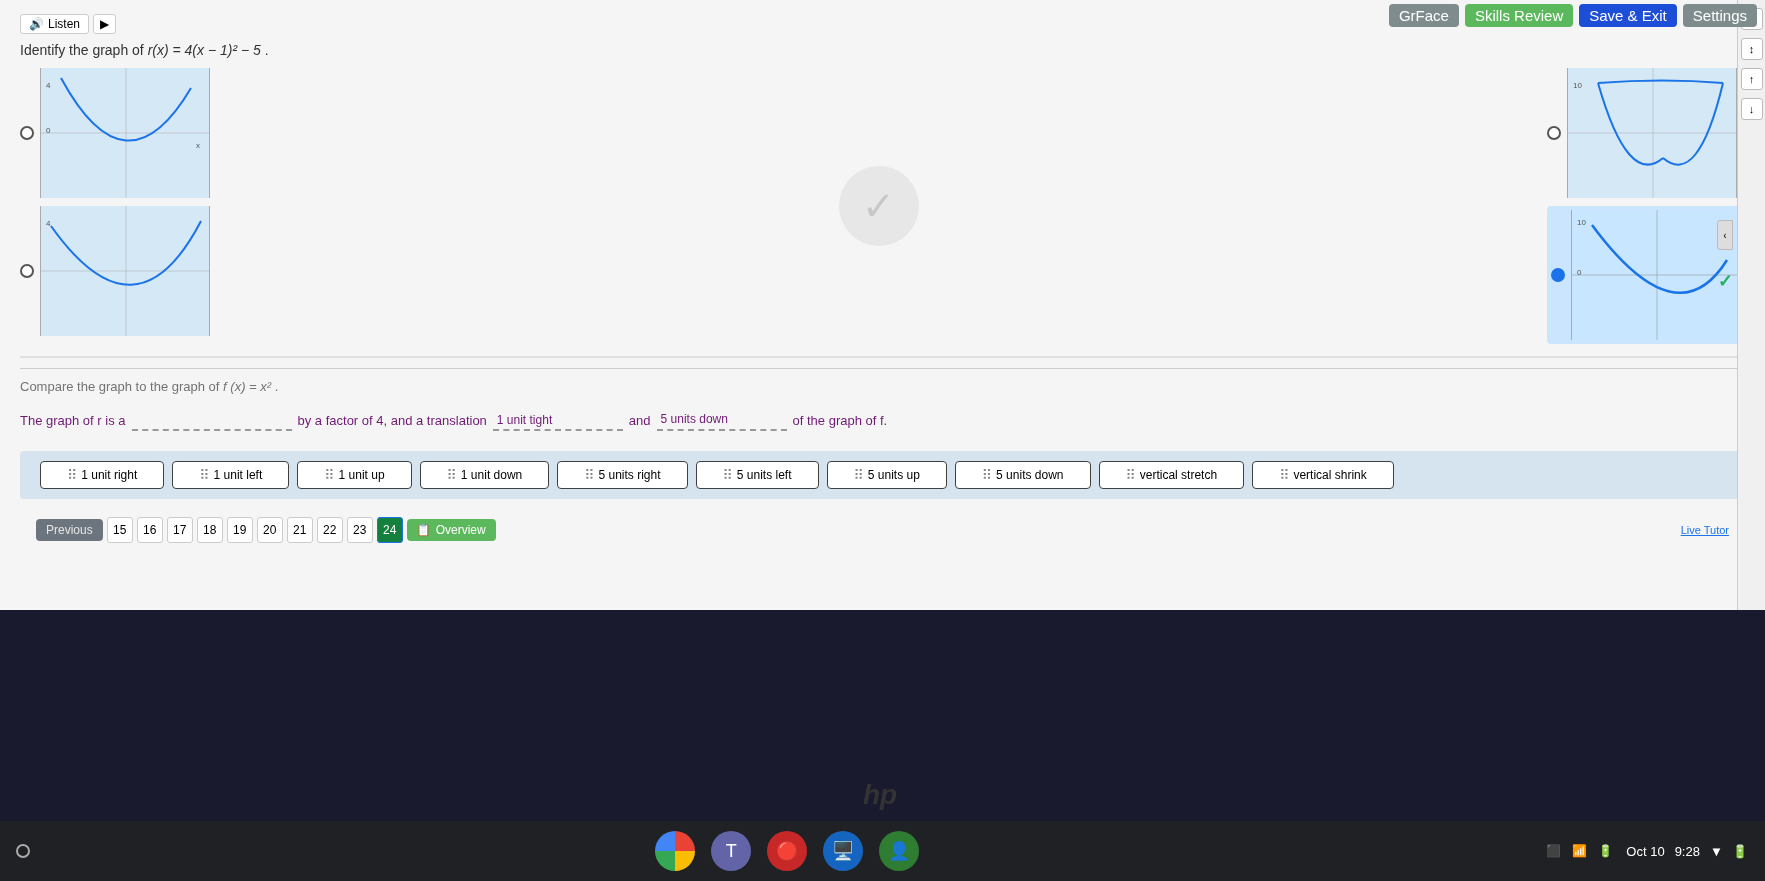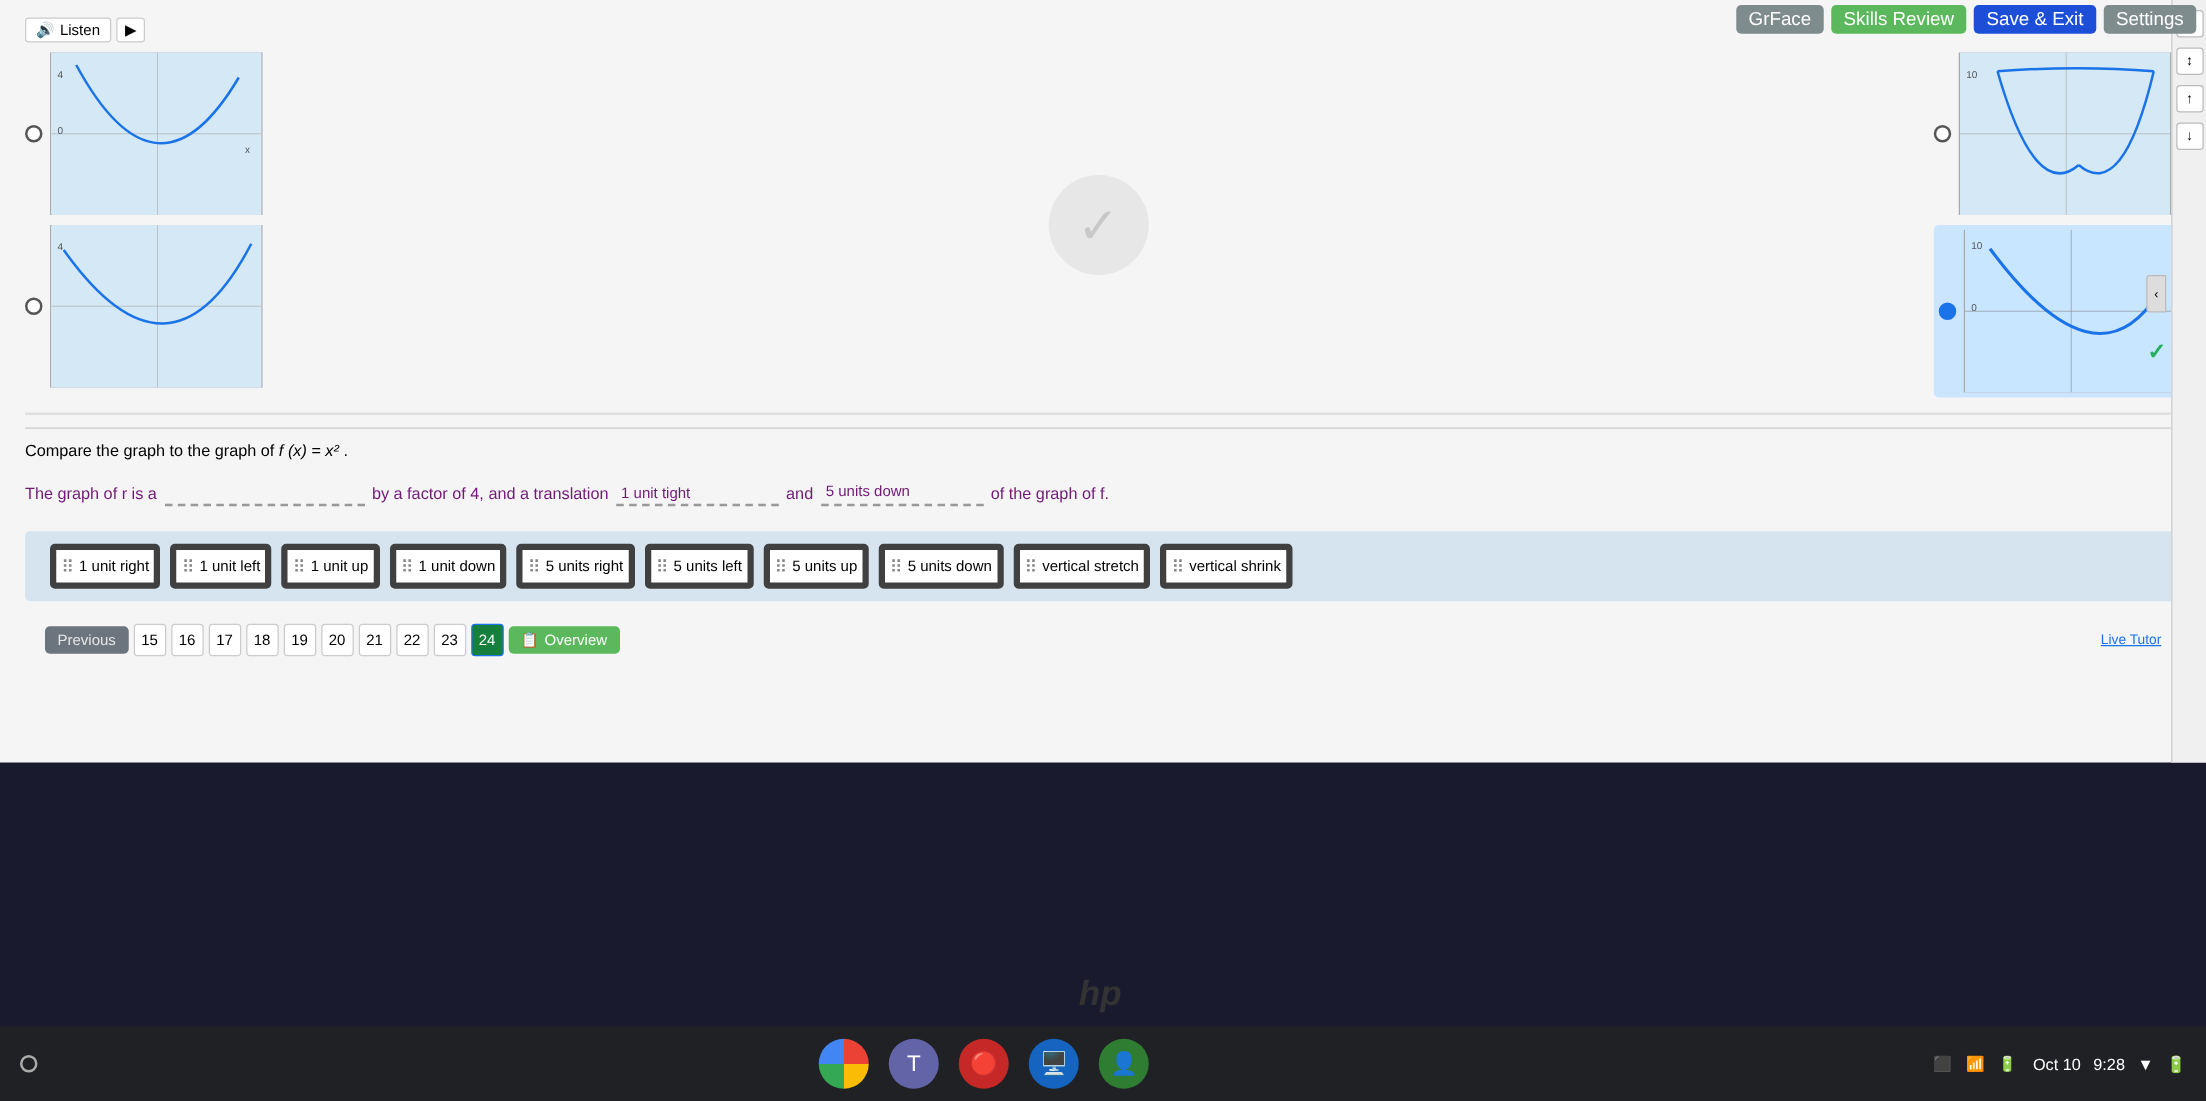--- a/index.html
+++ b/index.html
@@ -402,6 +402,11 @@
     <button style="background:#fff;border:1px solid #ccc;border-radius:3px;padding:2px 6px;font-size:12px;cursor:pointer;">▶</button>
   </div>
 
+  <div class="question-text">
+    <span>Identify the graph of </span>
+    <em>r(x) = 4(x − 1)² − 5</em>
+    <span>.</span>
+  </div>
 
   <div class="graphs-area">
 

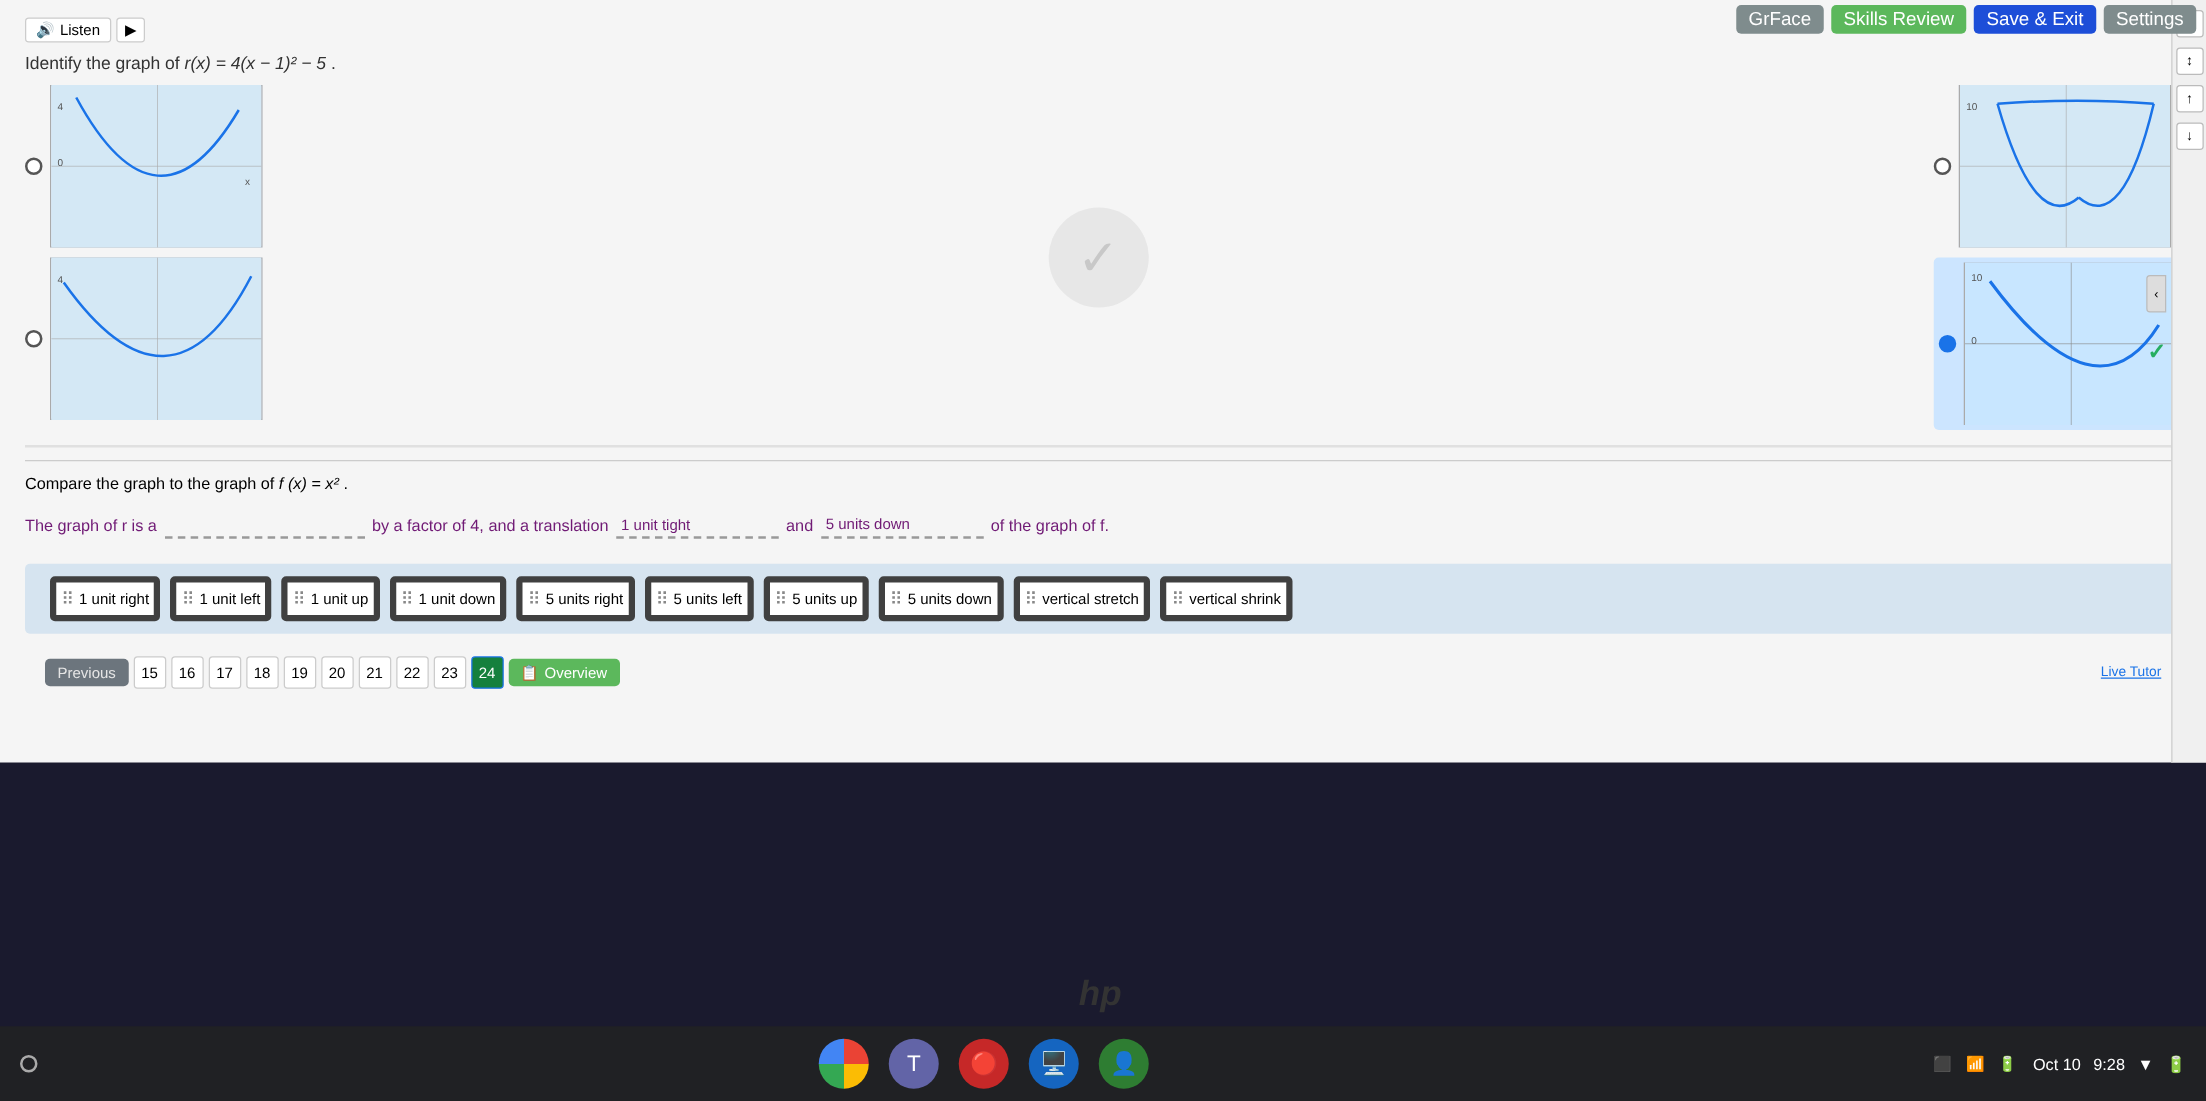--- a/index.html
+++ b/index.html
@@ -126,7 +126,7 @@
 
     .compare-text {
       font-size: 13px;
-      color: #000000;
+      color: #737373;
       margin-bottom: 15px;
     }
 

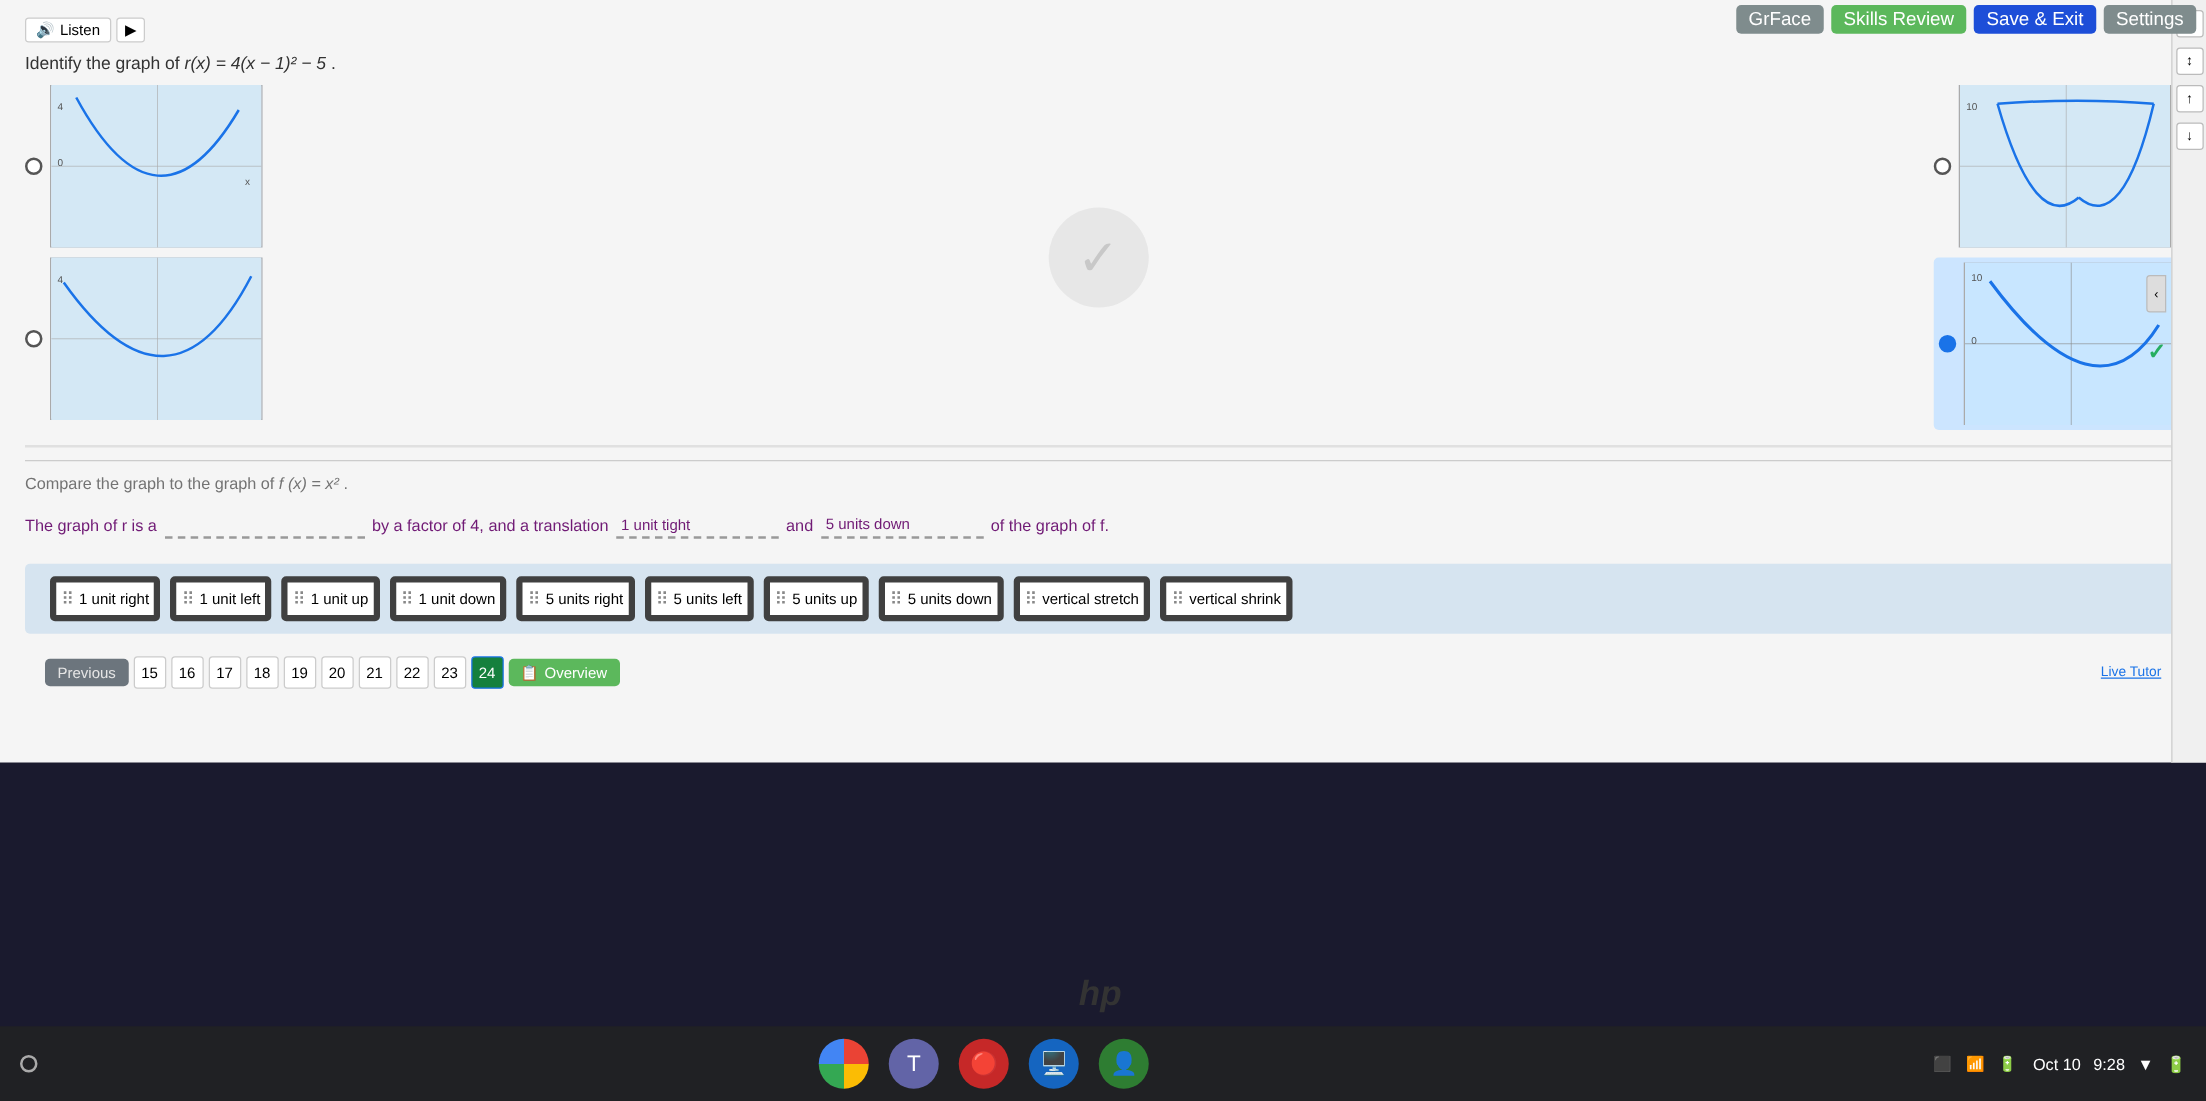--- a/index.html
+++ b/index.html
@@ -160,9 +160,9 @@
 
     .token {
       background: white;
-      border: 5px solid #404040;
+      border: 1px solid #404040;
       border-radius: 4px;
-      padding: 5px 4px;
+      padding: 5px 26px;
       font-size: 12px;
       cursor: grab;
       display: flex;

